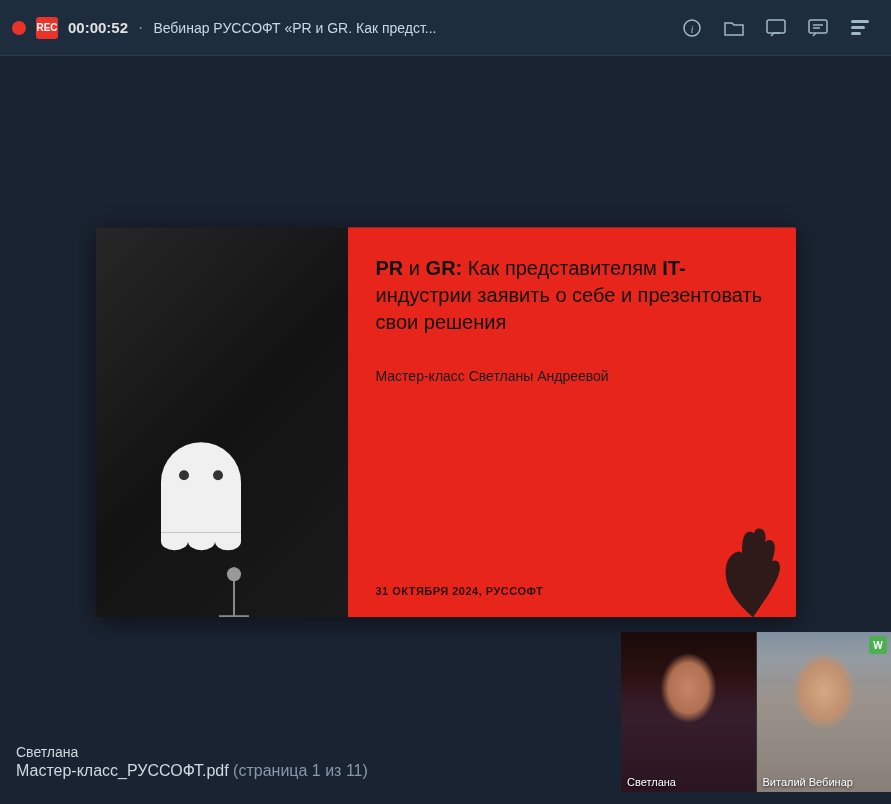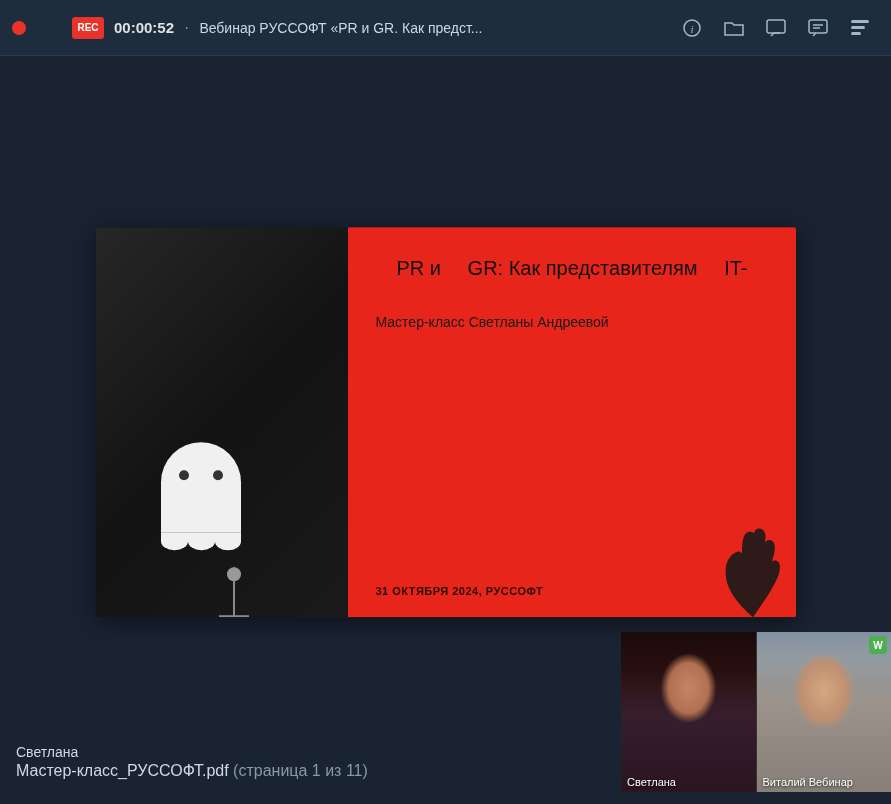--- a/index.html
+++ b/index.html
@@ -34,7 +34,7 @@
     }
 
     .rec-badge {
-      width: 32px;
+      width: 22px;
       height: 22px;
       border-radius: 3px;
       background: #e8322a;
@@ -45,7 +45,6 @@
       font-size: 10px;
       font-weight: bold;
       flex-shrink: 0;
-      margin-left: 36px;
     }
 
     .timer {

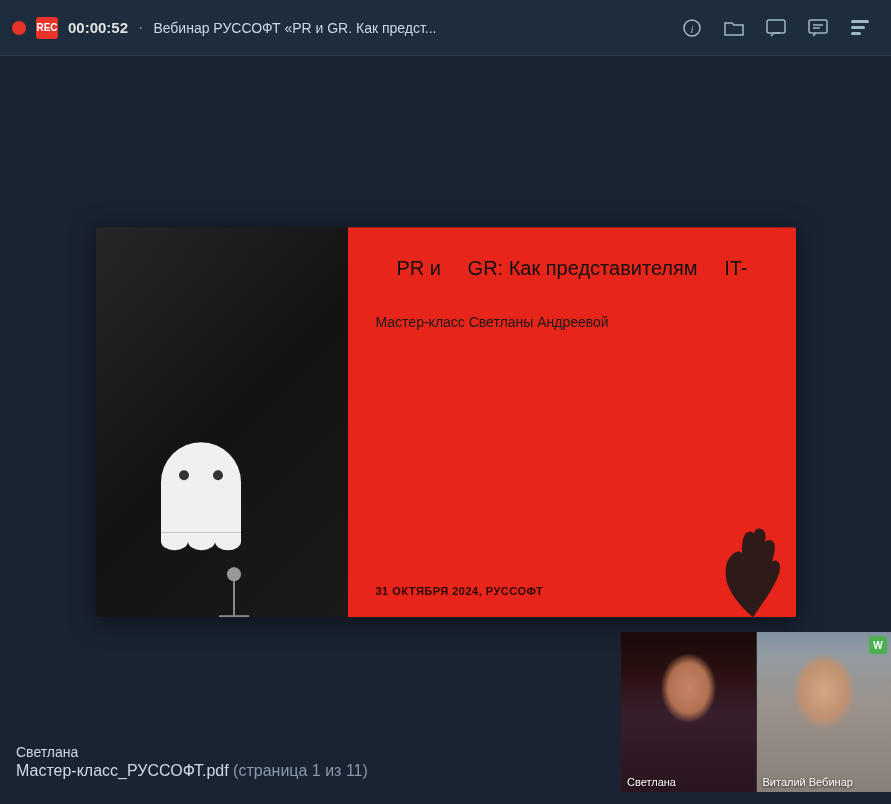--- a/index.html
+++ b/index.html
@@ -243,7 +243,7 @@
       color: #111;
     }
 
-    .slide-title .bold { font-weight: 400; margin-left: 21px; }
+    .slide-title .bold { font-weight: 700; }
 
     .slide-subtitle {
       font-size: 14px;

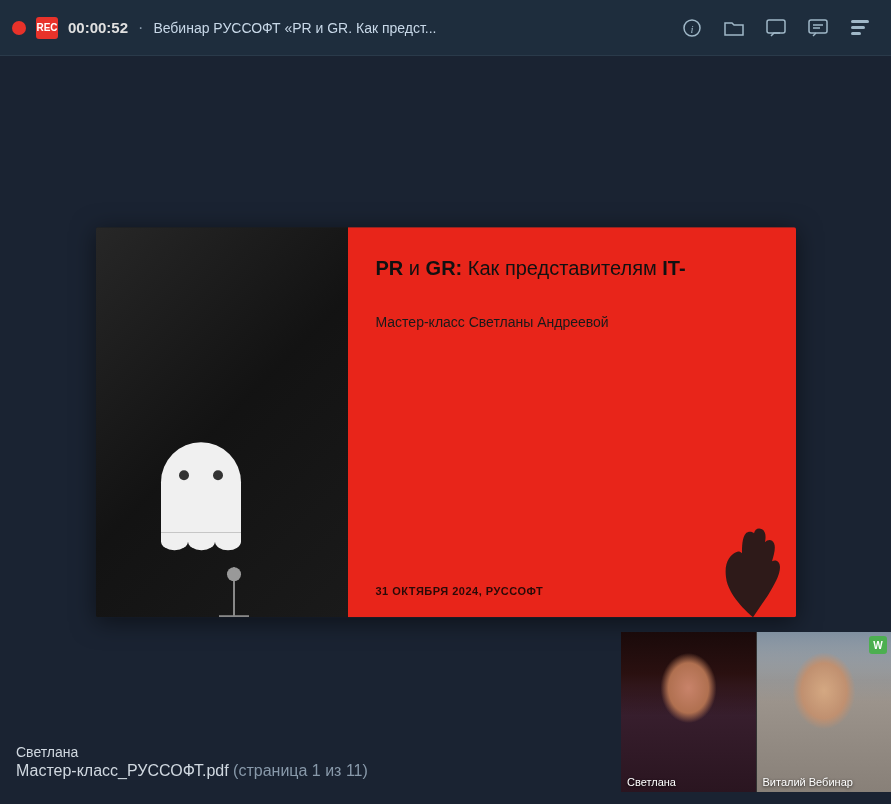--- a/index.html
+++ b/index.html
@@ -446,7 +446,7 @@
       <div class="slide-right">
         <div>
           <div class="slide-title">
-            <span class="bold">PR</span><span> и </span><span class="bold">GR:</span><span> Как представителям </span><span class="bold">IT-</span><br>
+            <span class="bold">PR</span><span> и </span><span class="bold">GR:</span><span> Как представителям </span><span class="bold">IT-</span><br><span>индустрии заявить о себе и презентовать свои решения</span>
           </div>
           <div class="slide-subtitle">Мастер-класс Светланы Андреевой</div>
         </div>

